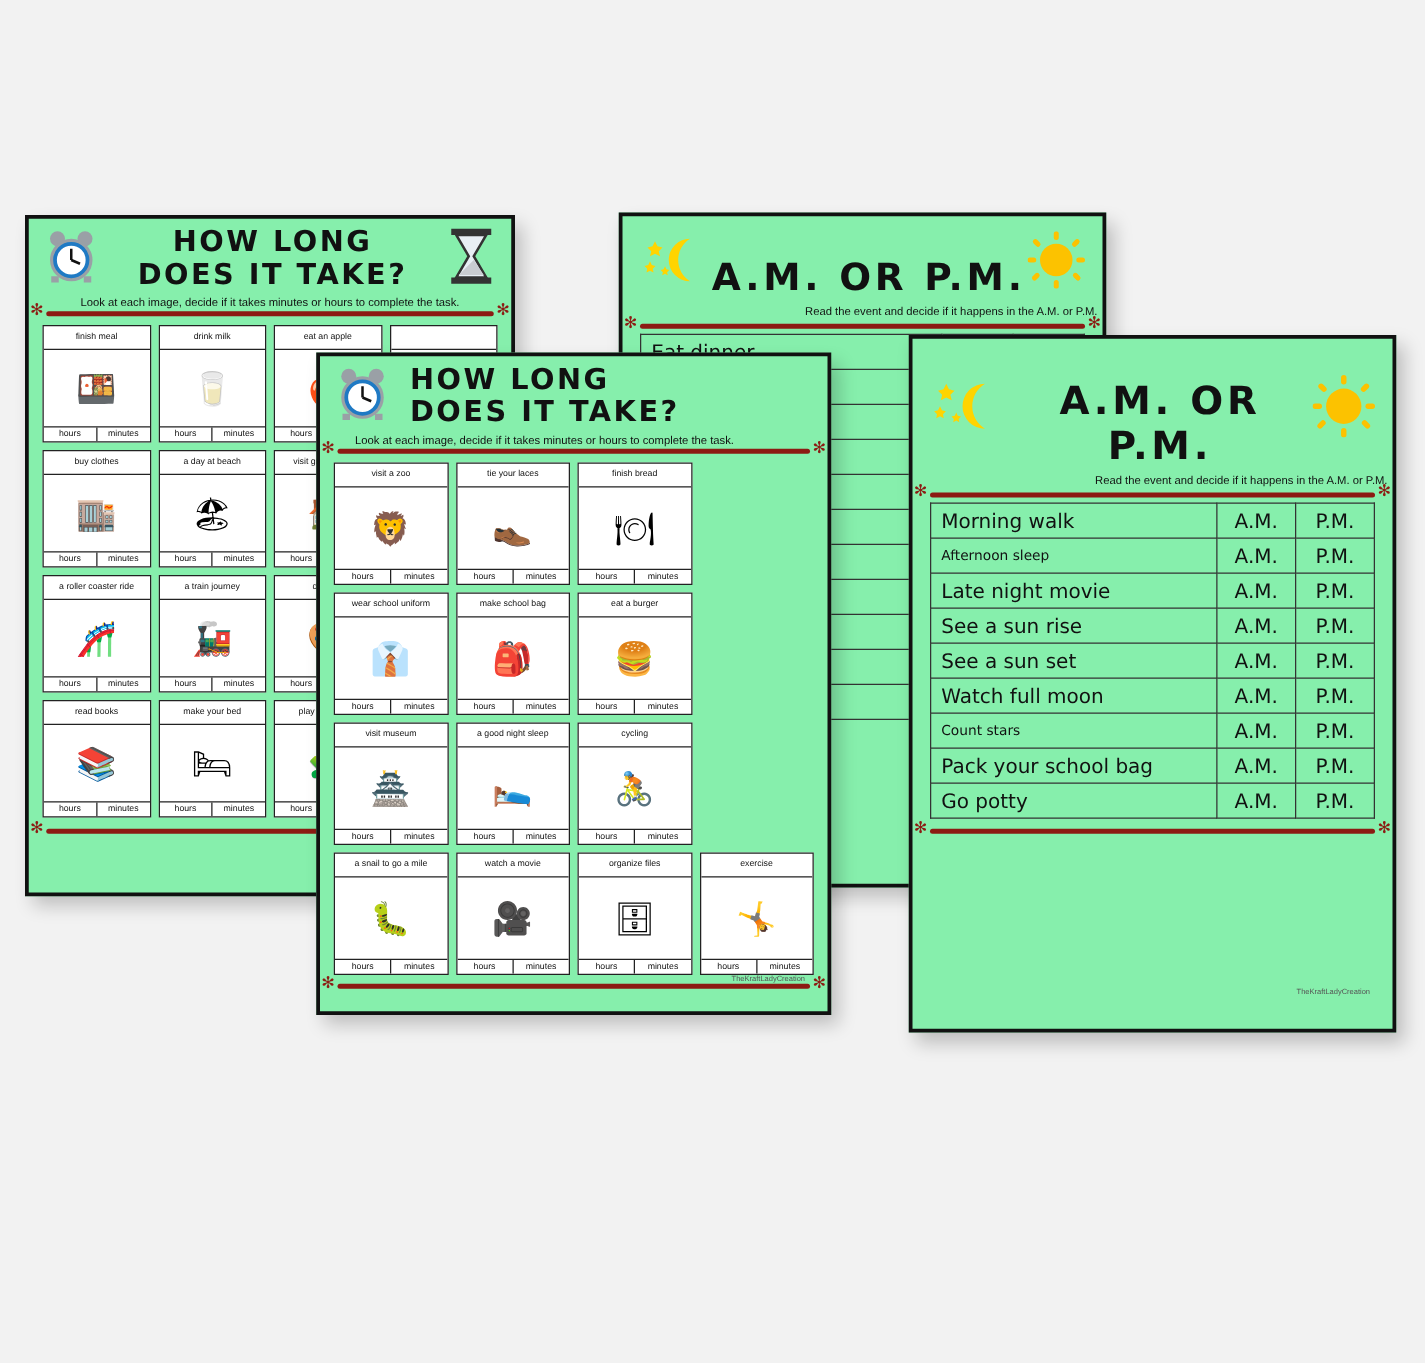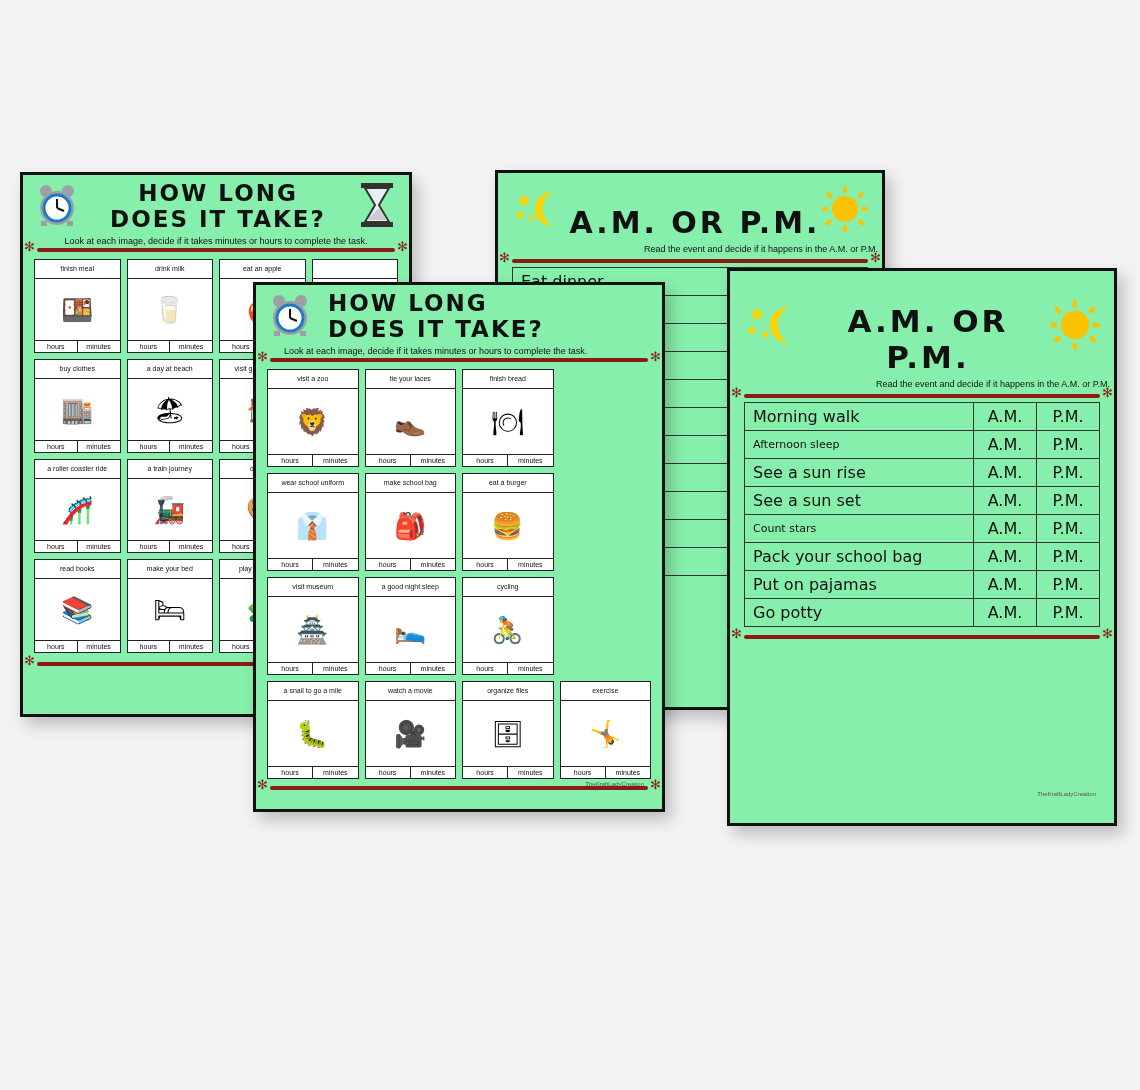--- a/index.html
+++ b/index.html
@@ -632,6 +632,11 @@
           <td class="choice" style="font-size:16px;">P.M.</td>
         </tr>
         <tr>
+          <td style="font-size:16px;">Late night movie</td>
+          <td class="choice" style="font-size:16px;">A.M.</td>
+          <td class="choice" style="font-size:16px;">P.M.</td>
+        </tr>
+        <tr>
           <td style="font-size:16px;">See a sun rise</td>
           <td class="choice" style="font-size:16px;">A.M.</td>
           <td class="choice" style="font-size:16px;">P.M.</td>

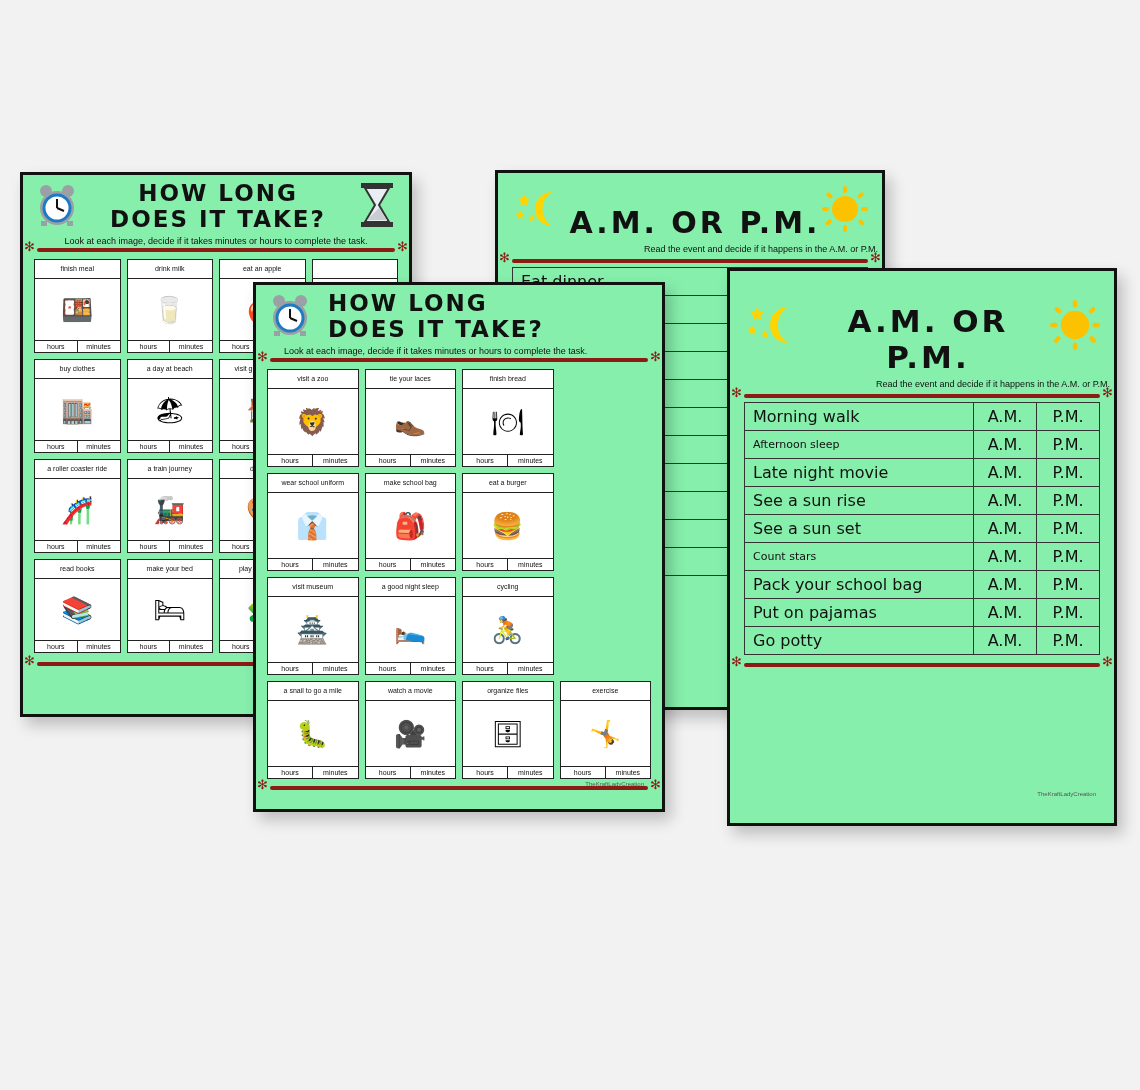--- a/index.html
+++ b/index.html
@@ -647,6 +647,11 @@
           <td class="choice" style="font-size:16px;">P.M.</td>
         </tr>
         <tr>
+          <td style="font-size:16px;">Watch full moon</td>
+          <td class="choice" style="font-size:16px;">A.M.</td>
+          <td class="choice" style="font-size:16px;">P.M.</td>
+        </tr>
+        <tr>
           <td style="font-size:11px;">Count stars</td>
           <td class="choice" style="font-size:16px;">A.M.</td>
           <td class="choice" style="font-size:16px;">P.M.</td>

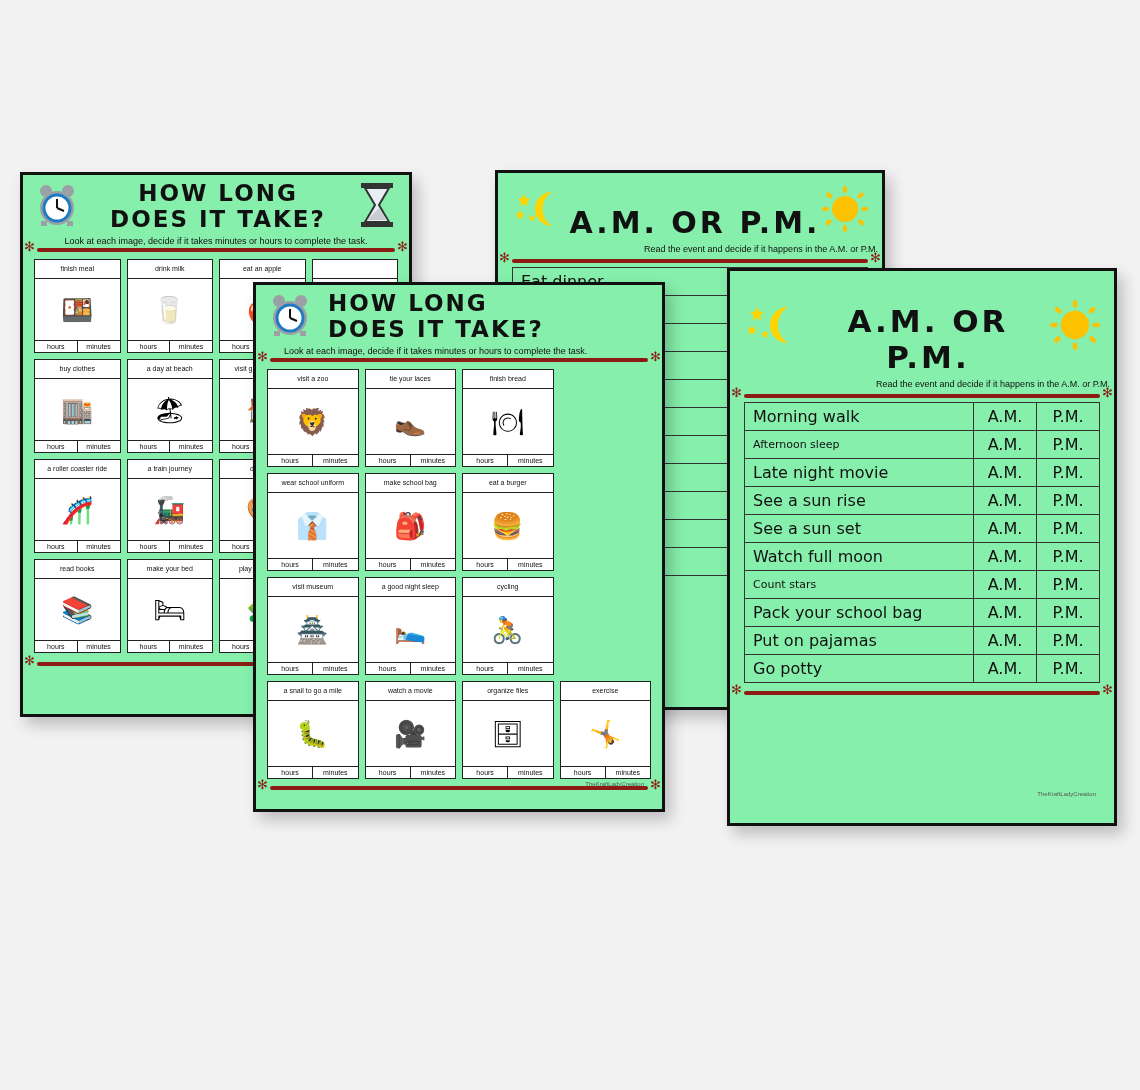--- a/index.html
+++ b/index.html
@@ -662,11 +662,6 @@
           <td class="choice" style="font-size:16px;">P.M.</td>
         </tr>
         <tr>
-          <td style="font-size:16px;">Put on pajamas</td>
-          <td class="choice" style="font-size:16px;">A.M.</td>
-          <td class="choice" style="font-size:16px;">P.M.</td>
-        </tr>
-        <tr>
           <td style="font-size:16px;">Go potty</td>
           <td class="choice" style="font-size:16px;">A.M.</td>
           <td class="choice" style="font-size:16px;">P.M.</td>

